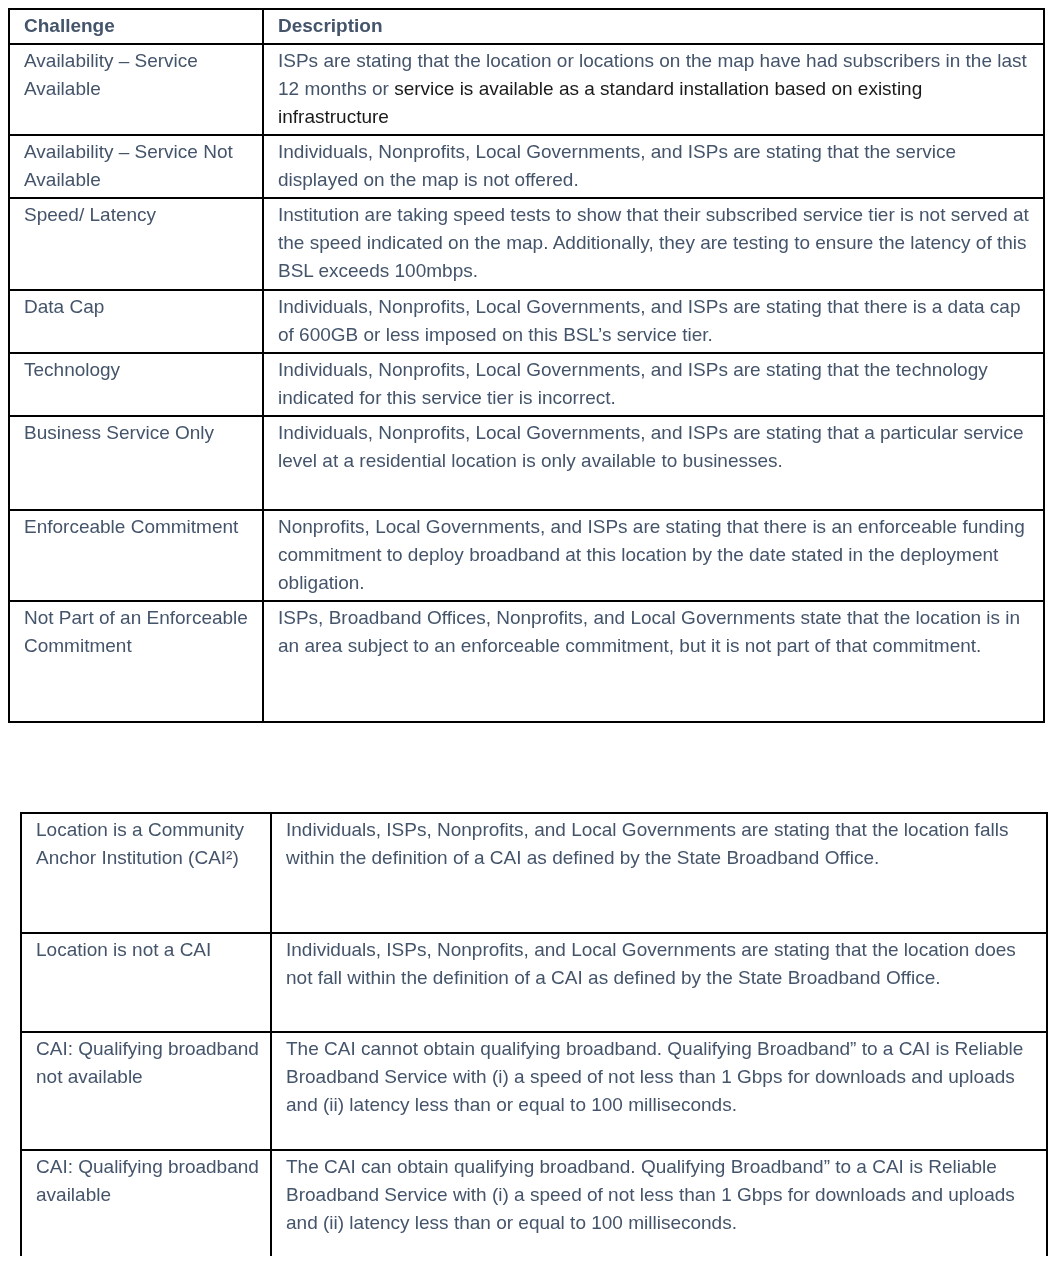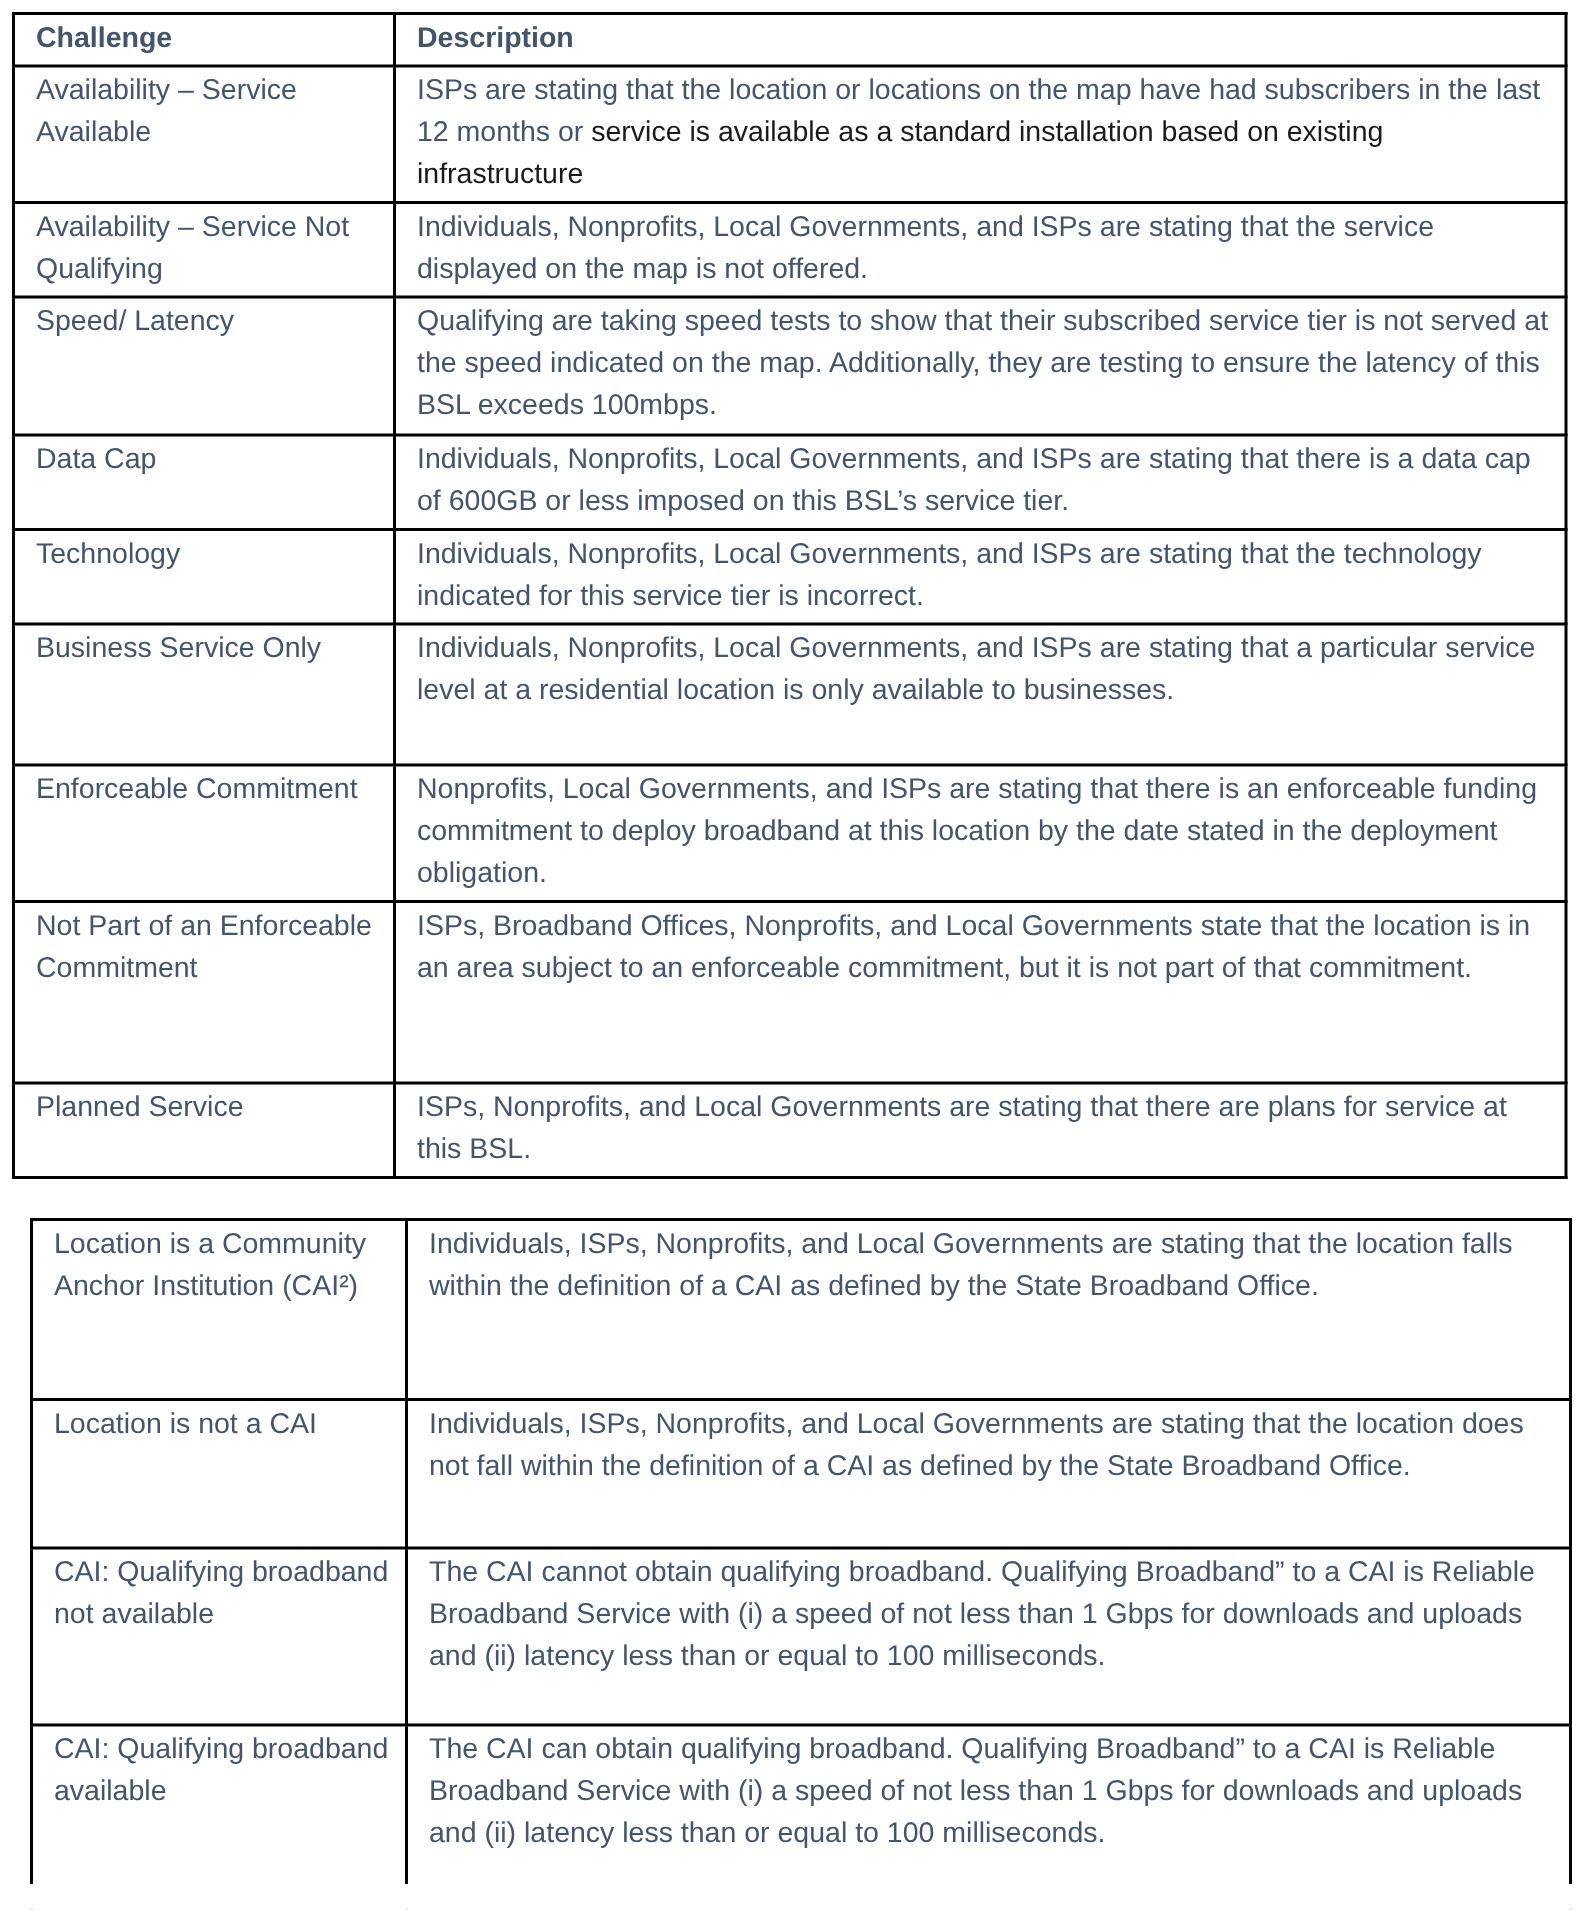--- a/index.html
+++ b/index.html
@@ -75,7 +75,7 @@
           <td class="col-d"><span class="run bold">ISPs</span><span class="run"> are stating that the location or locations on the map have had subscribers in the last 12 months or </span><span class="run dark">service is available as a standard installation based on existing infrastructure</span></td>
         </tr>
         <tr>
-          <td class="col-c">Availability – Service Not Qualifying</td>
+          <td class="col-c">Availability – Service Not Available</td>
           <td class="col-d"><span class="run bold">Individuals, Nonprofits, Local Governments, and ISPs</span><span class="run"> are stating that the service displayed on the map is not offered.</span></td>
         </tr>
         <tr>

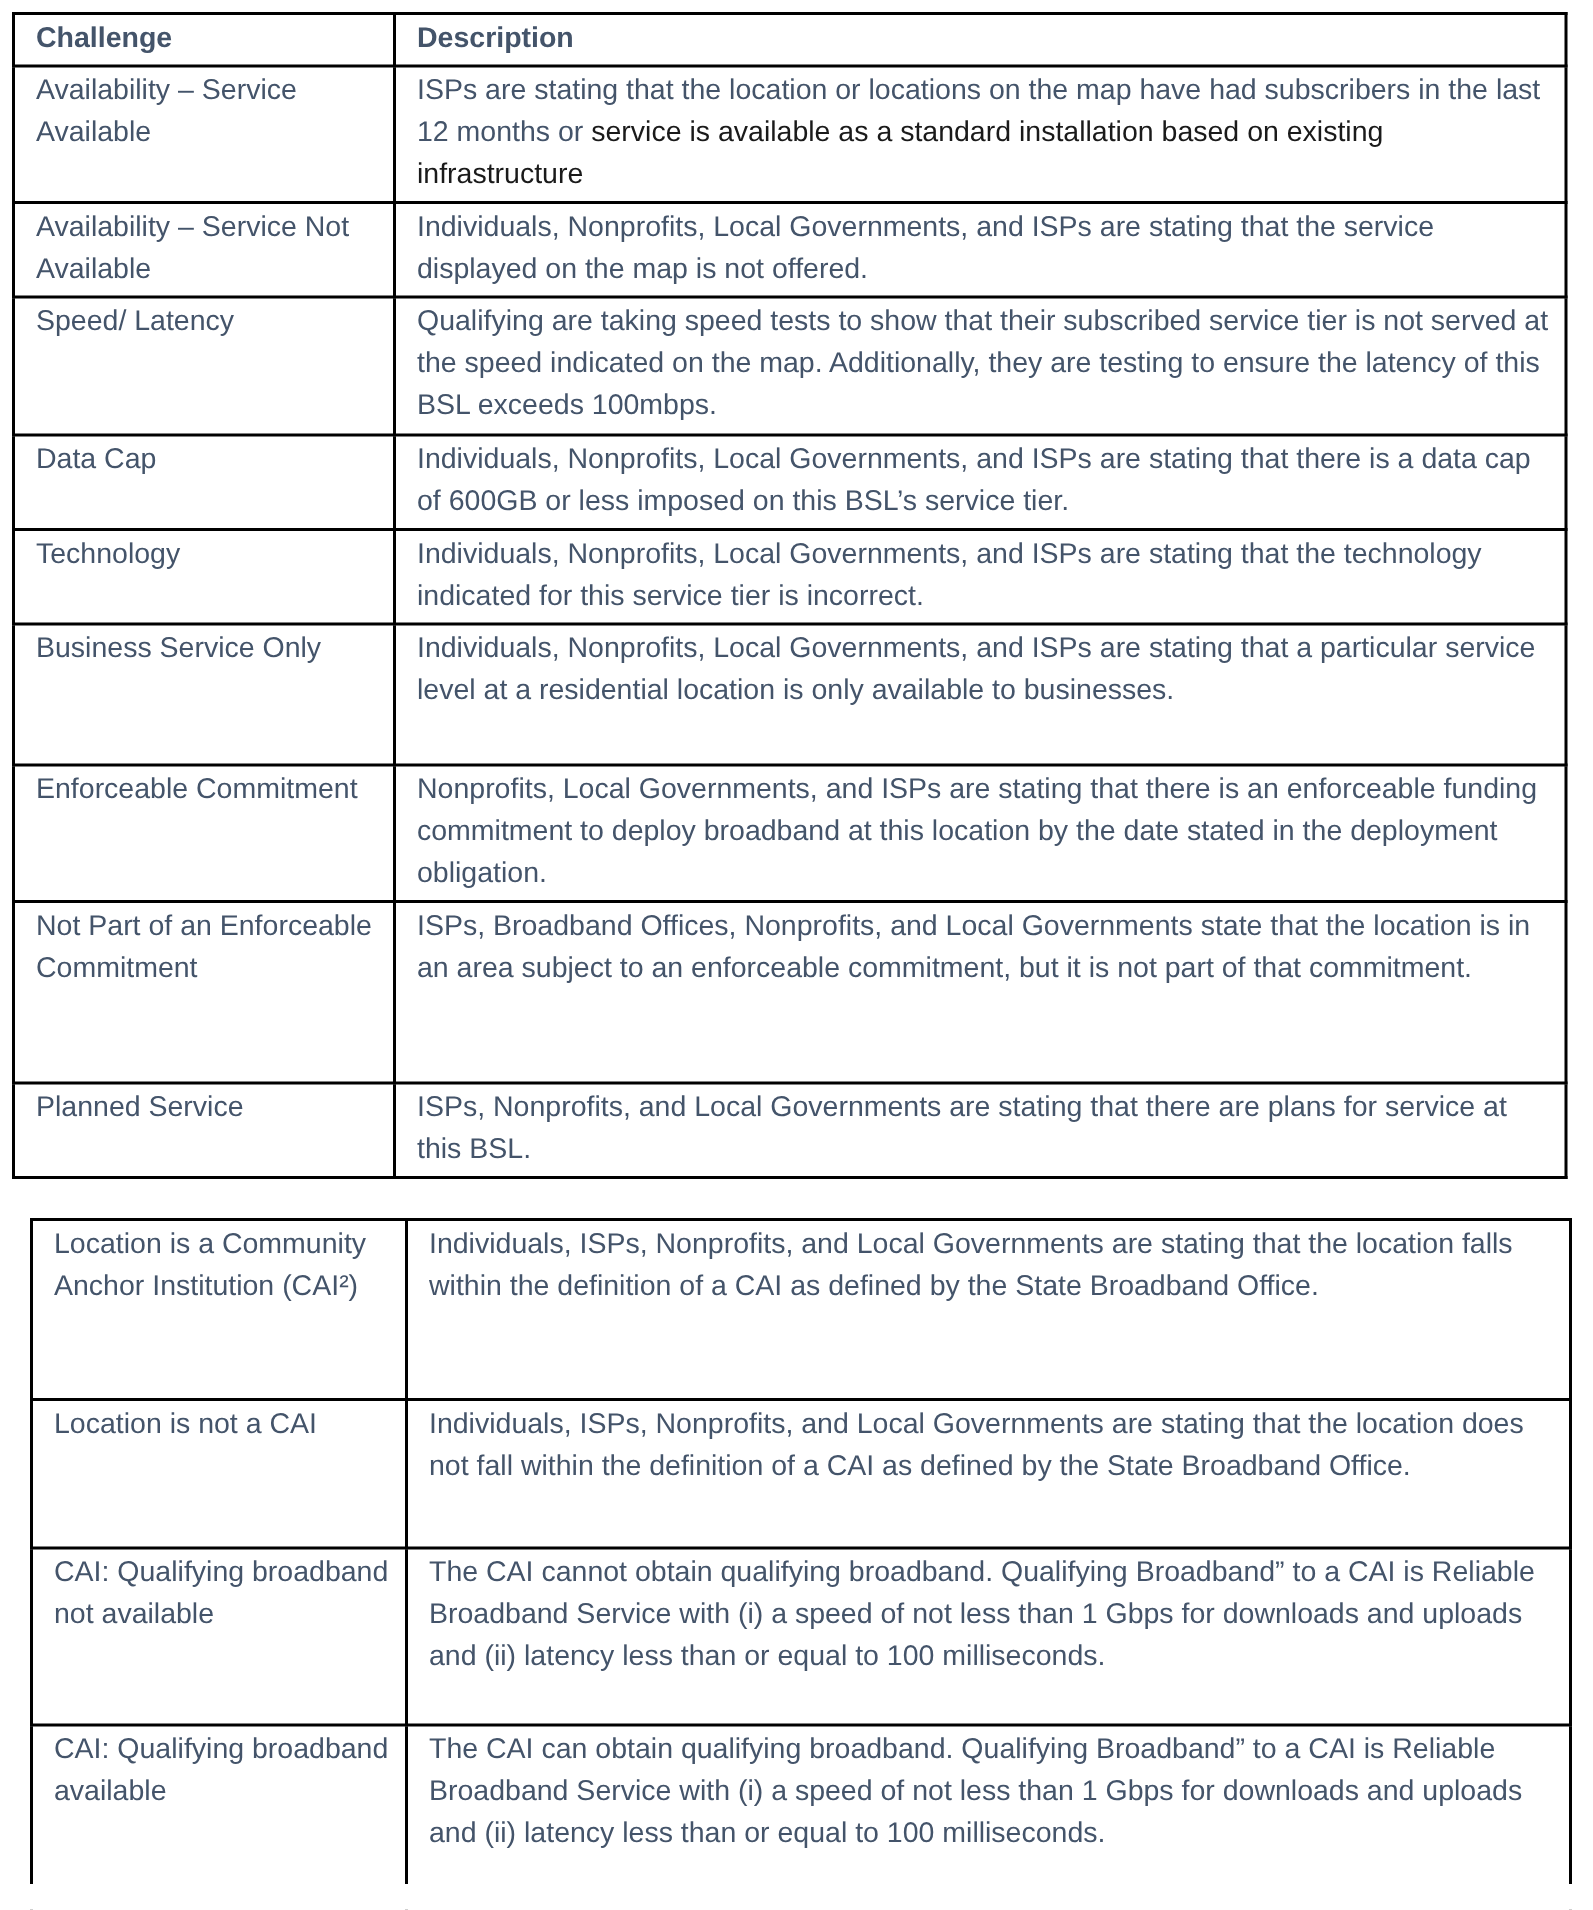--- a/index.html
+++ b/index.html
@@ -80,7 +80,7 @@
         </tr>
         <tr>
           <td class="col-c">Speed/ Latency</td>
-          <td class="col-d"><span class="run bold">Qualifying</span><span class="run"> are taking speed tests to show that their subscribed service tier is not served at the speed indicated on the map. Additionally, they are testing to ensure the latency of this BSL exceeds 100mbps.</span></td>
+          <td class="col-d"><span class="run bold">Institution</span><span class="run"> are taking speed tests to show that their subscribed service tier is not served at the speed indicated on the map. Additionally, they are testing to ensure the latency of this BSL exceeds 100mbps.</span></td>
         </tr>
         <tr>
           <td class="col-c">Data Cap</td>

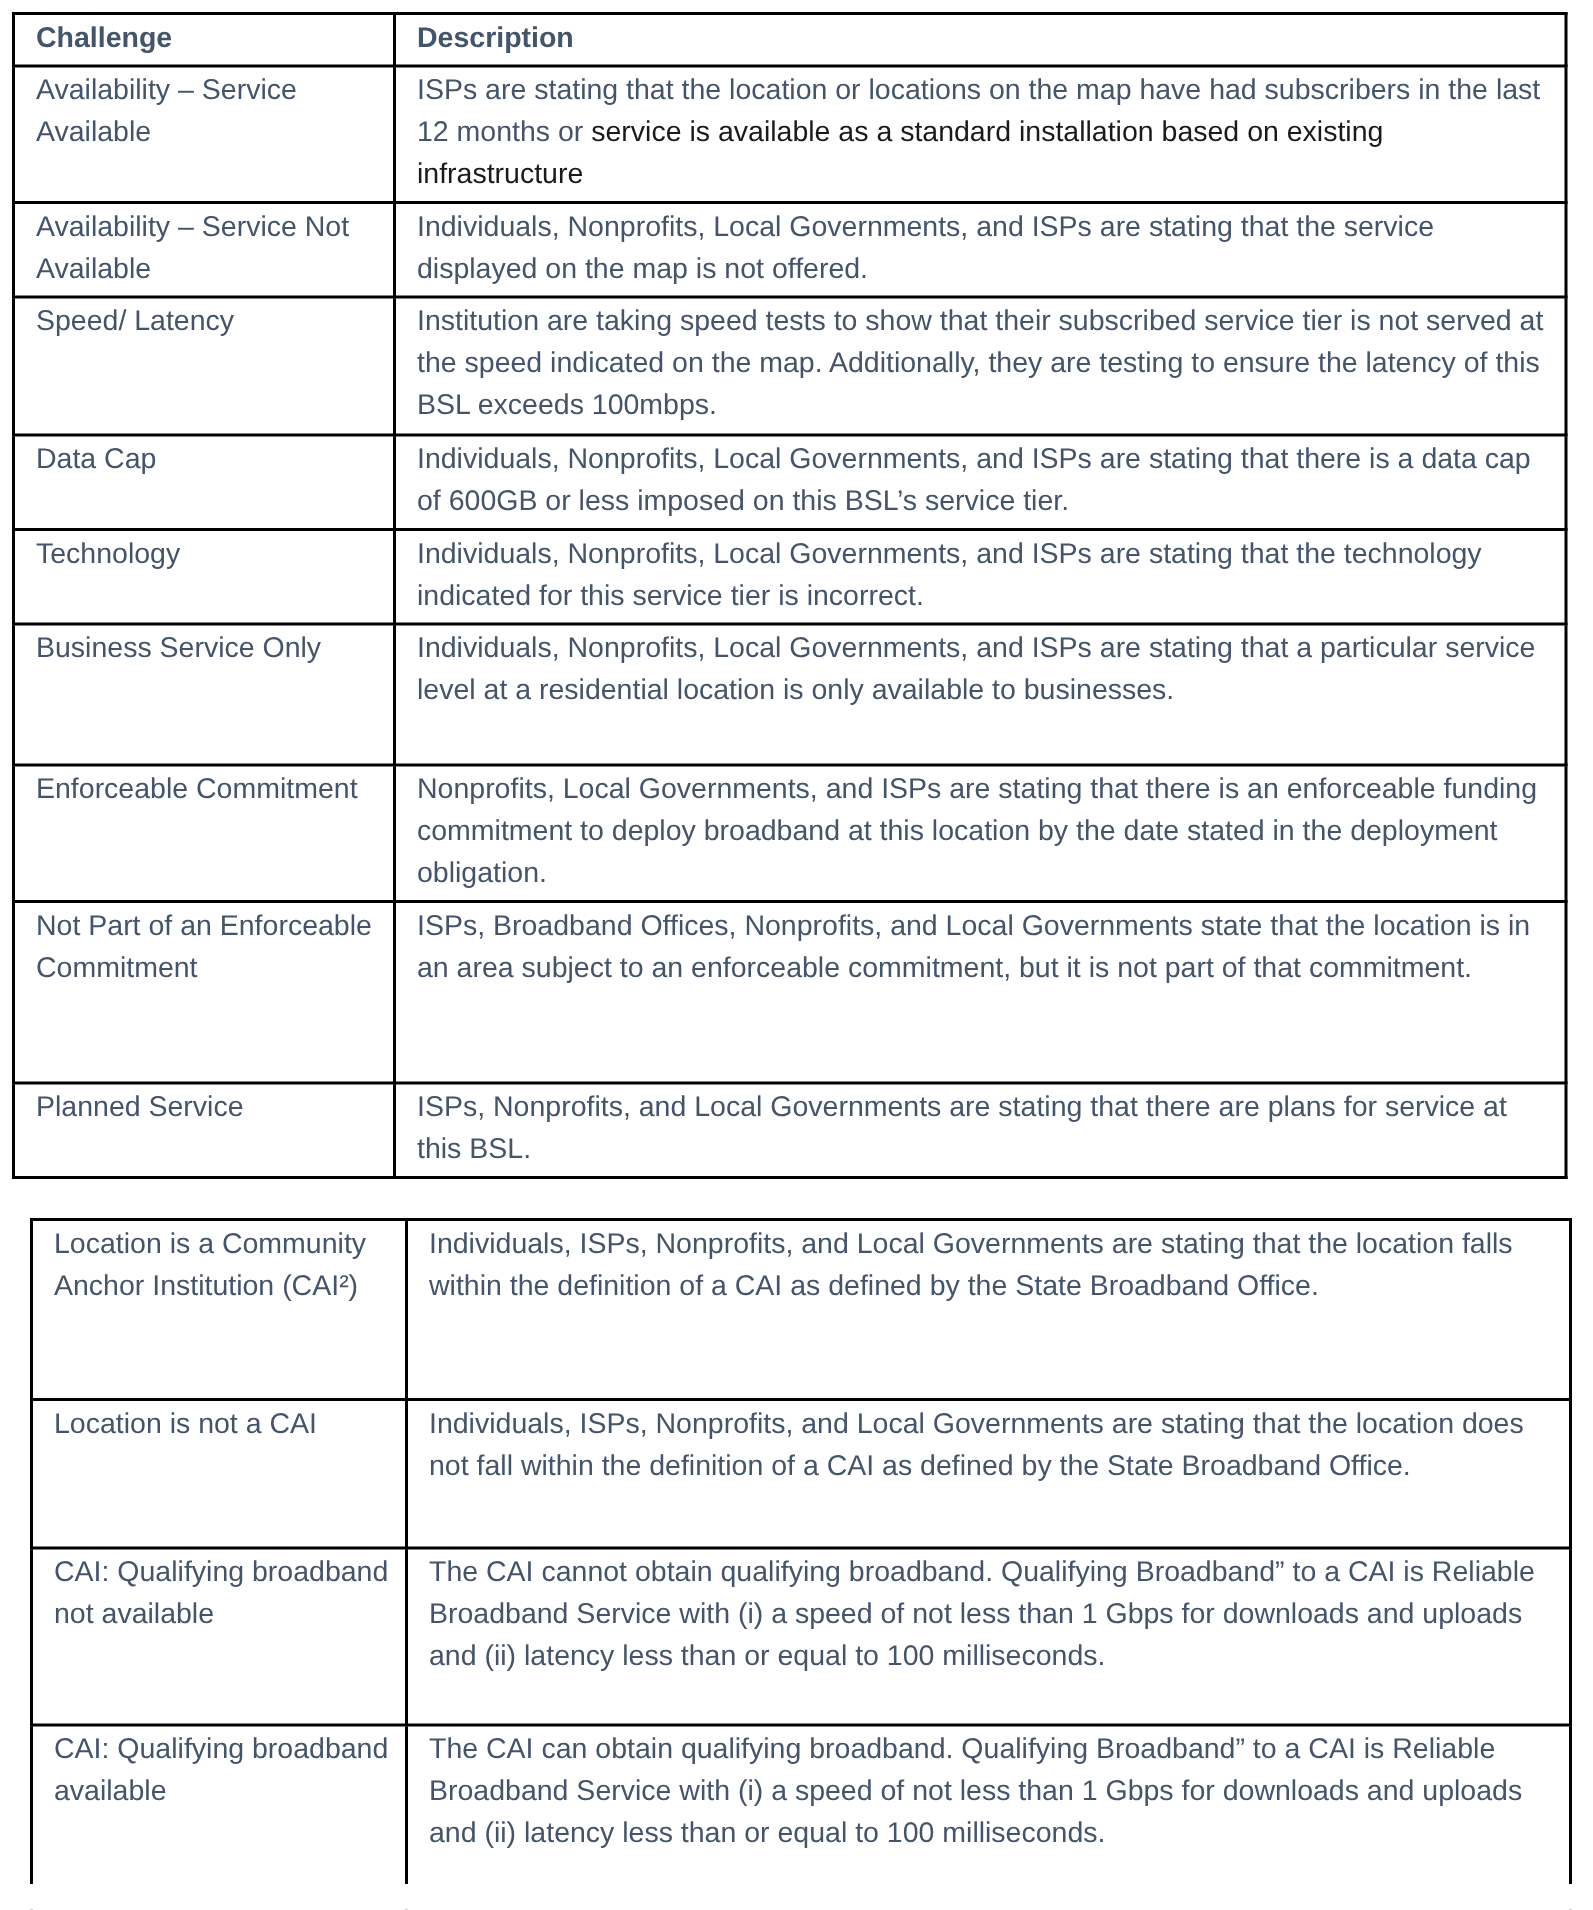--- a/index.html
+++ b/index.html
@@ -102,10 +102,6 @@
           <td class="col-c">Not Part of an Enforceable Commitment</td>
           <td class="col-d"><span class="run bold">ISPs, Broadband Offices, Nonprofits, and Local Governments</span><span class="run"> state that the location is in an area subject to an enforceable commitment, but it is not part of that commitment.</span></td>
         </tr>
-        <tr>
-          <td class="col-c">Planned Service</td>
-          <td class="col-d"><span class="run bold">ISPs, Nonprofits, and Local Governments</span><span class="run"> are stating that there are plans for service at this BSL.</span></td>
-        </tr>
       </tbody>
     </table>
   <table class="doc-table t2">

